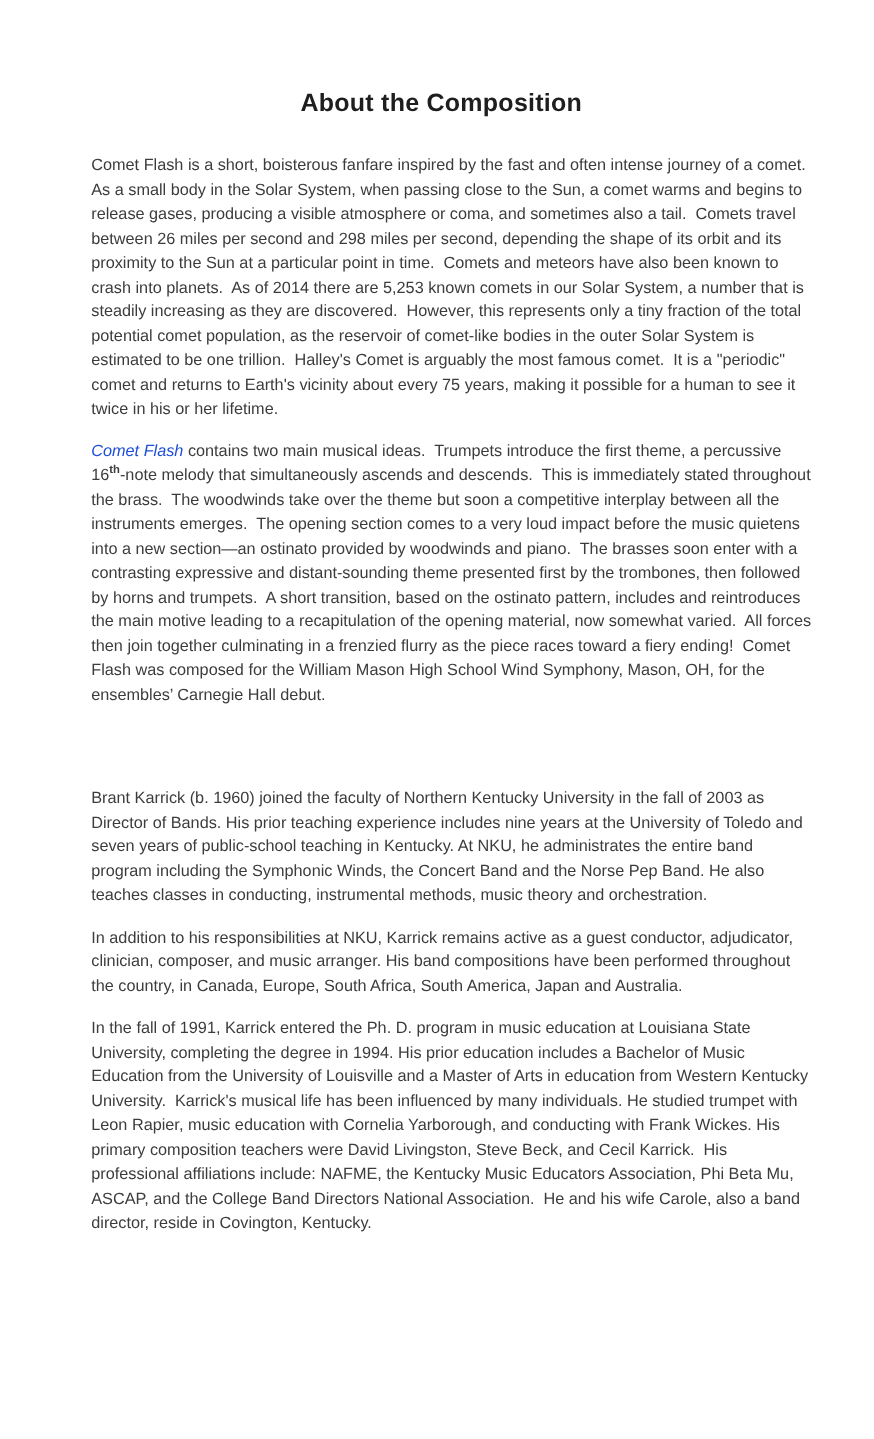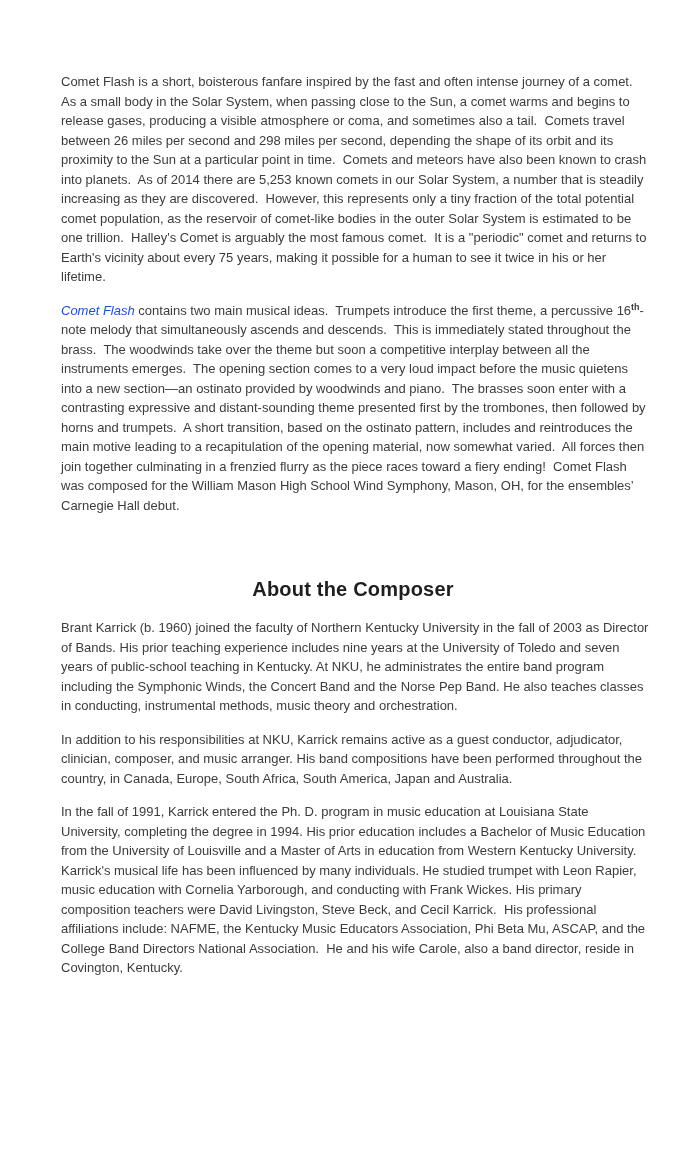--- a/index.html
+++ b/index.html
@@ -61,6 +61,7 @@
 <div class="page">
 
   <section class="section-composition">
+    <h1 class="section-title">About the Composition</h1>
     <div class="paragraphs">
         <p class="para"><span class="seg-normal">Comet Flash is a short, boisterous fanfare inspired by the fast and often intense journey of a comet. As a small body in the Solar System, when passing close to the Sun, a comet warms and begins to release gases, producing a visible atmosphere or coma, and sometimes also a tail.  Comets travel between 26 miles per second and 298 miles per second, depending the shape of its orbit and its proximity to the Sun at a particular point in time.  Comets and meteors have also been known to crash into planets.  As of 2014 there are 5,253 known comets in our Solar System, a number that is steadily increasing as they are discovered.  However, this represents only a tiny fraction of the total potential comet population, as the reservoir of comet-like bodies in the outer Solar System is estimated to be one trillion.  Halley's Comet is arguably the most famous comet.  It is a "periodic" comet and returns to Earth's vicinity about every 75 years, making it possible for a human to see it twice in his or her lifetime.</span></p>
         <p class="para"><span class="seg-bold-italic">Comet Flash</span><span class="seg-normal"> contains two main musical ideas.  Trumpets introduce the first theme, a percussive 16</span><sup class="seg-sup">th</sup><span class="seg-normal">-note melody that simultaneously ascends and descends.  This is immediately stated throughout the brass.  The woodwinds take over the theme but soon a competitive interplay between all the instruments emerges.  The opening section comes to a very loud impact before the music quietens into a new section—an ostinato provided by woodwinds and piano.  The brasses soon enter with a contrasting expressive and distant-sounding theme presented first by the trombones, then followed by horns and trumpets.  A short transition, based on the ostinato pattern, includes and reintroduces the main motive leading to a recapitulation of the opening material, now somewhat varied.  All forces then join together culminating in a frenzied flurry as the piece races toward a fiery ending!  Comet Flash was composed for the William Mason High School Wind Symphony, Mason, OH, for the ensembles’ Carnegie Hall debut.</span></p>

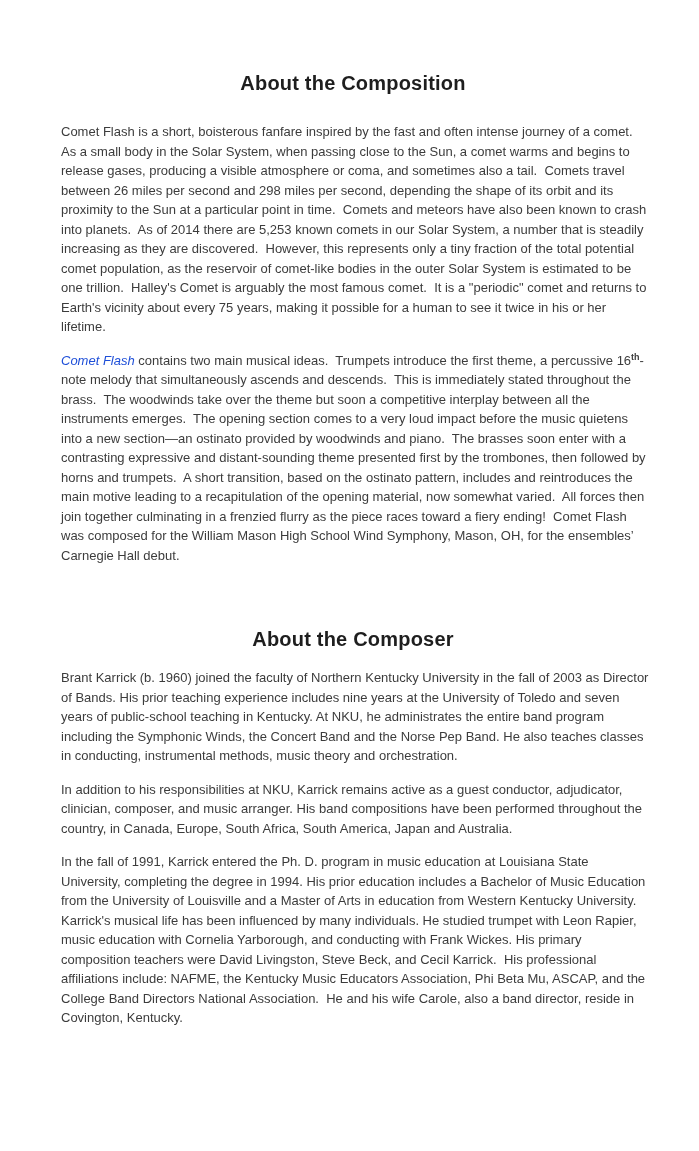--- a/index.html
+++ b/index.html
@@ -37,7 +37,7 @@
     margin-bottom: 17px;
   }
   .para {
-    margin: 0 0 14px 4px;
+    margin: 0 0 14px 16px;
     font-size: 13px;
     line-height: 19.5px;
     white-space: pre-wrap;

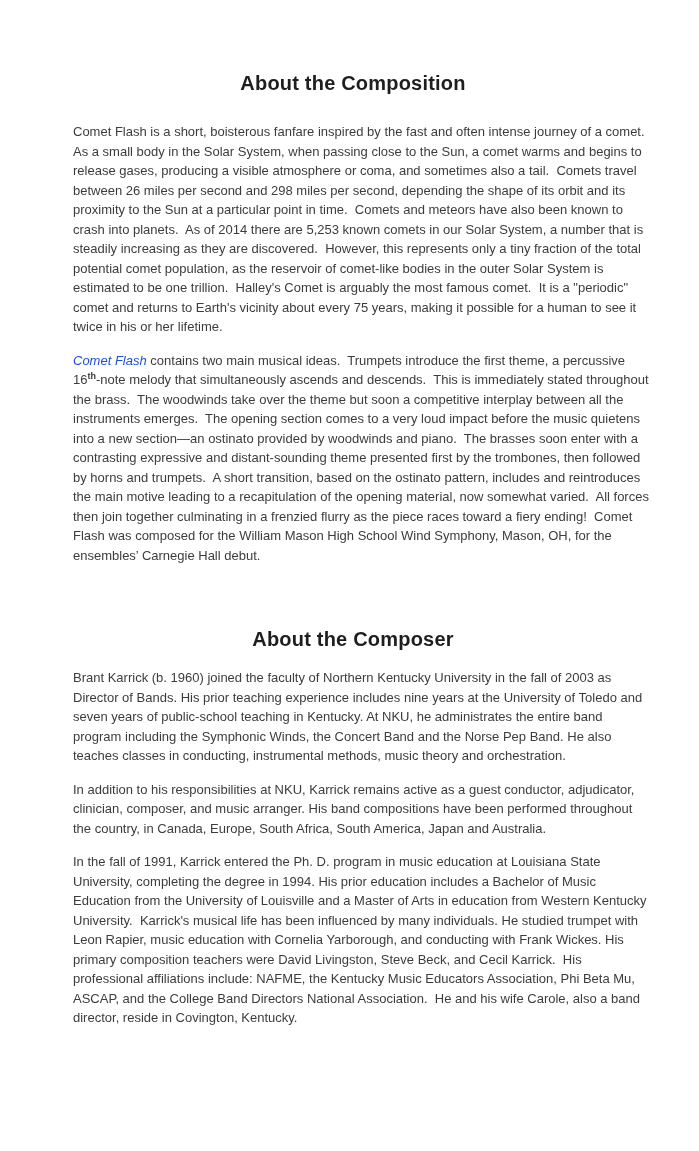--- a/index.html
+++ b/index.html
@@ -69,7 +69,6 @@
   </section>
 
   <section class="section-composer">
-    <h1 class="section-title">About the Composer</h1>
     <div class="paragraphs">
         <p class="para"><span class="seg-normal">Brant Karrick (b. 1960) joined the faculty of Northern Kentucky University in the fall of 2003 as Director of Bands. His prior teaching experience includes nine years at the University of Toledo and seven years of public-school teaching in Kentucky. At NKU, he administrates the entire band program including the Symphonic Winds, the Concert Band and the Norse Pep Band. He also teaches classes in conducting, instrumental methods, music theory and orchestration.</span></p>
         <p class="para"><span class="seg-normal">In addition to his responsibilities at NKU, Karrick remains active as a guest conductor, adjudicator, clinician, composer, and music arranger. His band compositions have been performed throughout the country, in Canada, Europe, South Africa, South America, Japan and Australia.</span></p>

